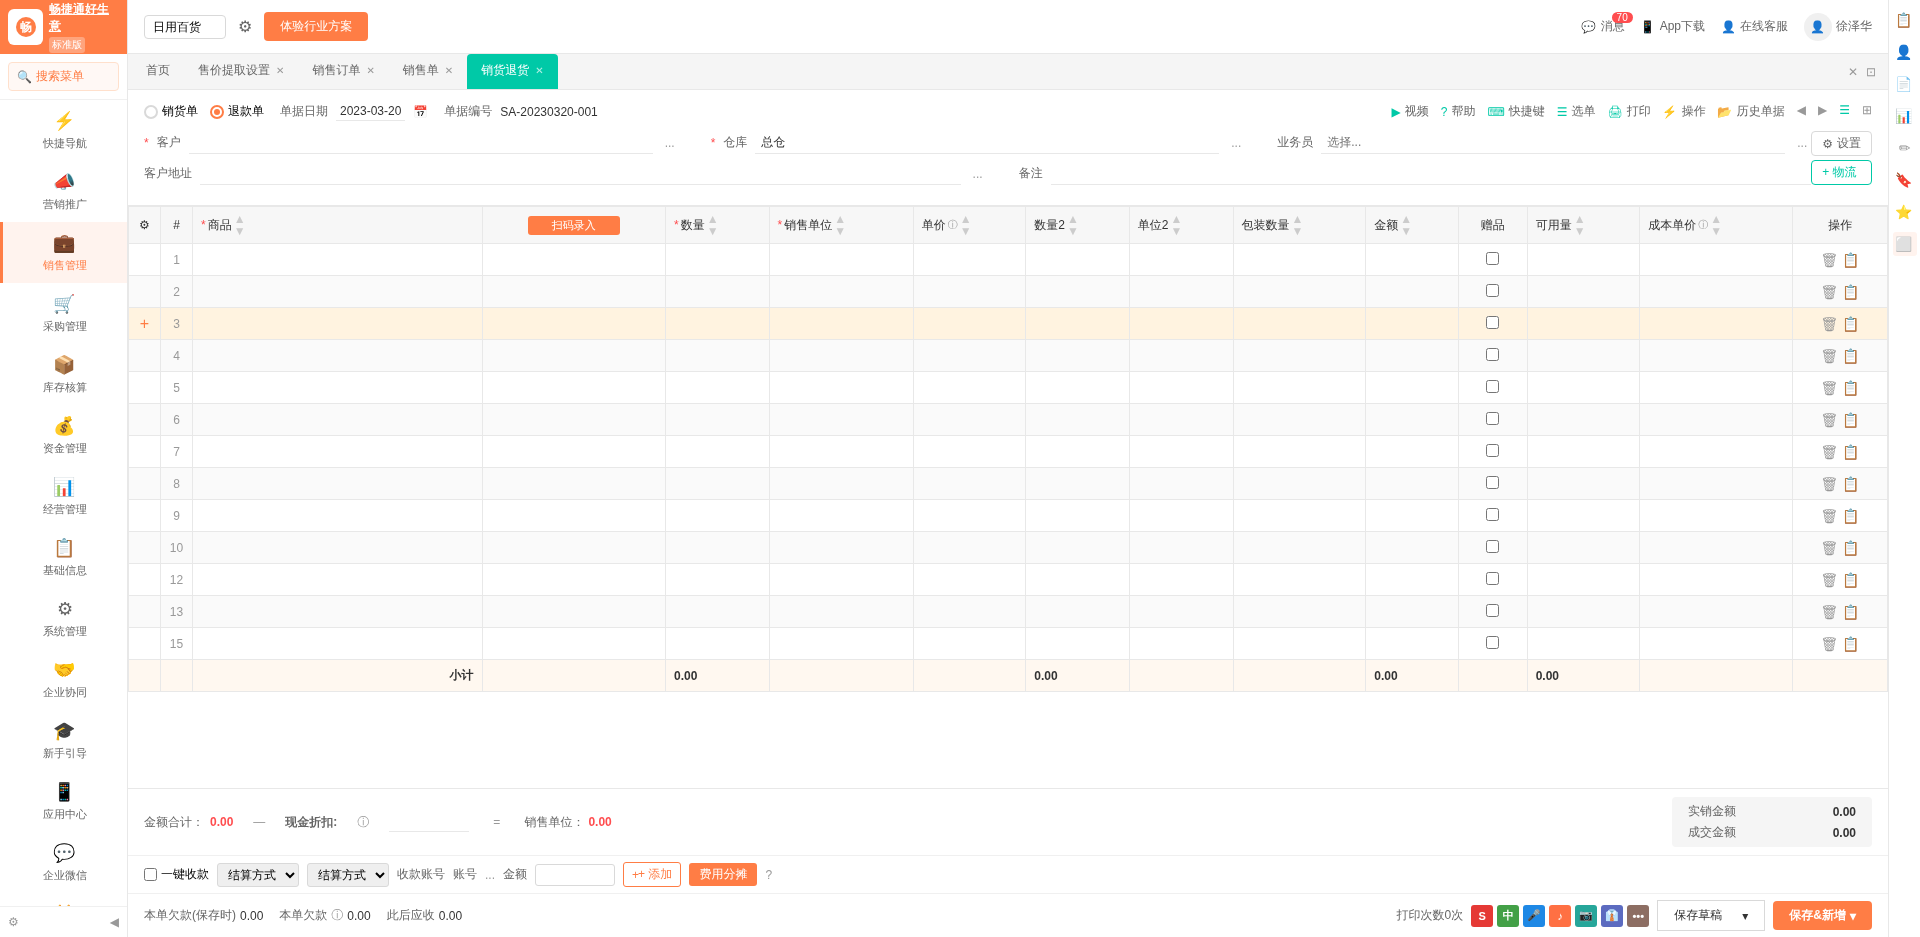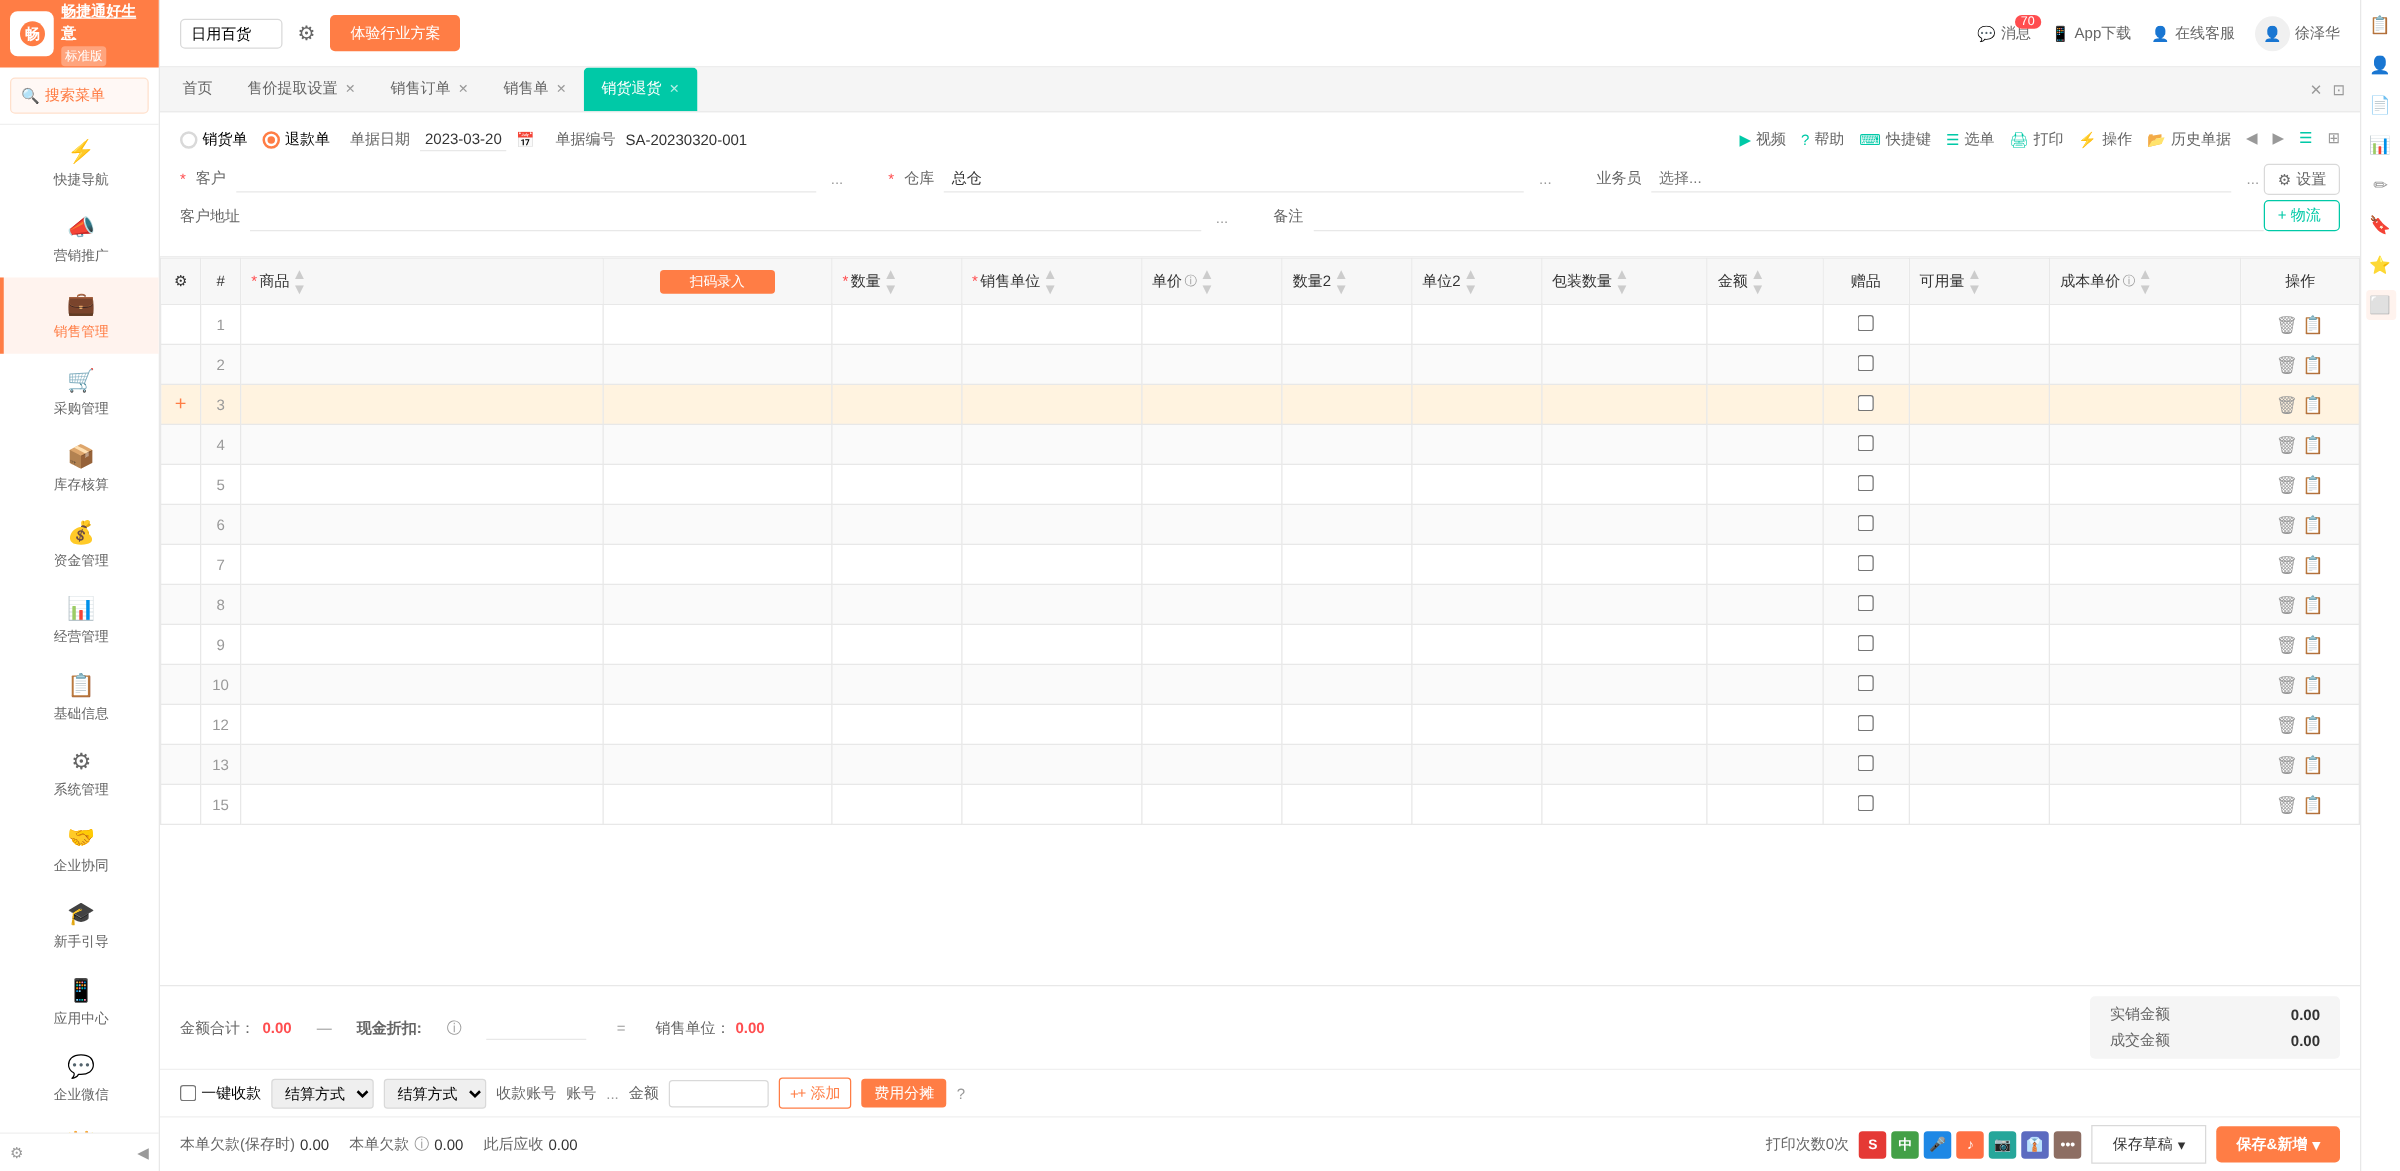--- a/index.html
+++ b/index.html
@@ -727,6 +727,23 @@
         </div>
       </td>
     </tr>
+          <tr class="subtotal-row">
+    <td></td>
+    <td></td>
+    <td class="subtotal-label">小计</td>
+    <td></td>
+    <td>0.00</td>
+    <td></td>
+    <td></td>
+    <td>0.00</td>
+    <td></td>
+    <td></td>
+    <td>0.00</td>
+    <td></td>
+    <td>0.00</td>
+    <td></td>
+    <td></td>
+  </tr>
         </tbody>
     </table>
   </div>

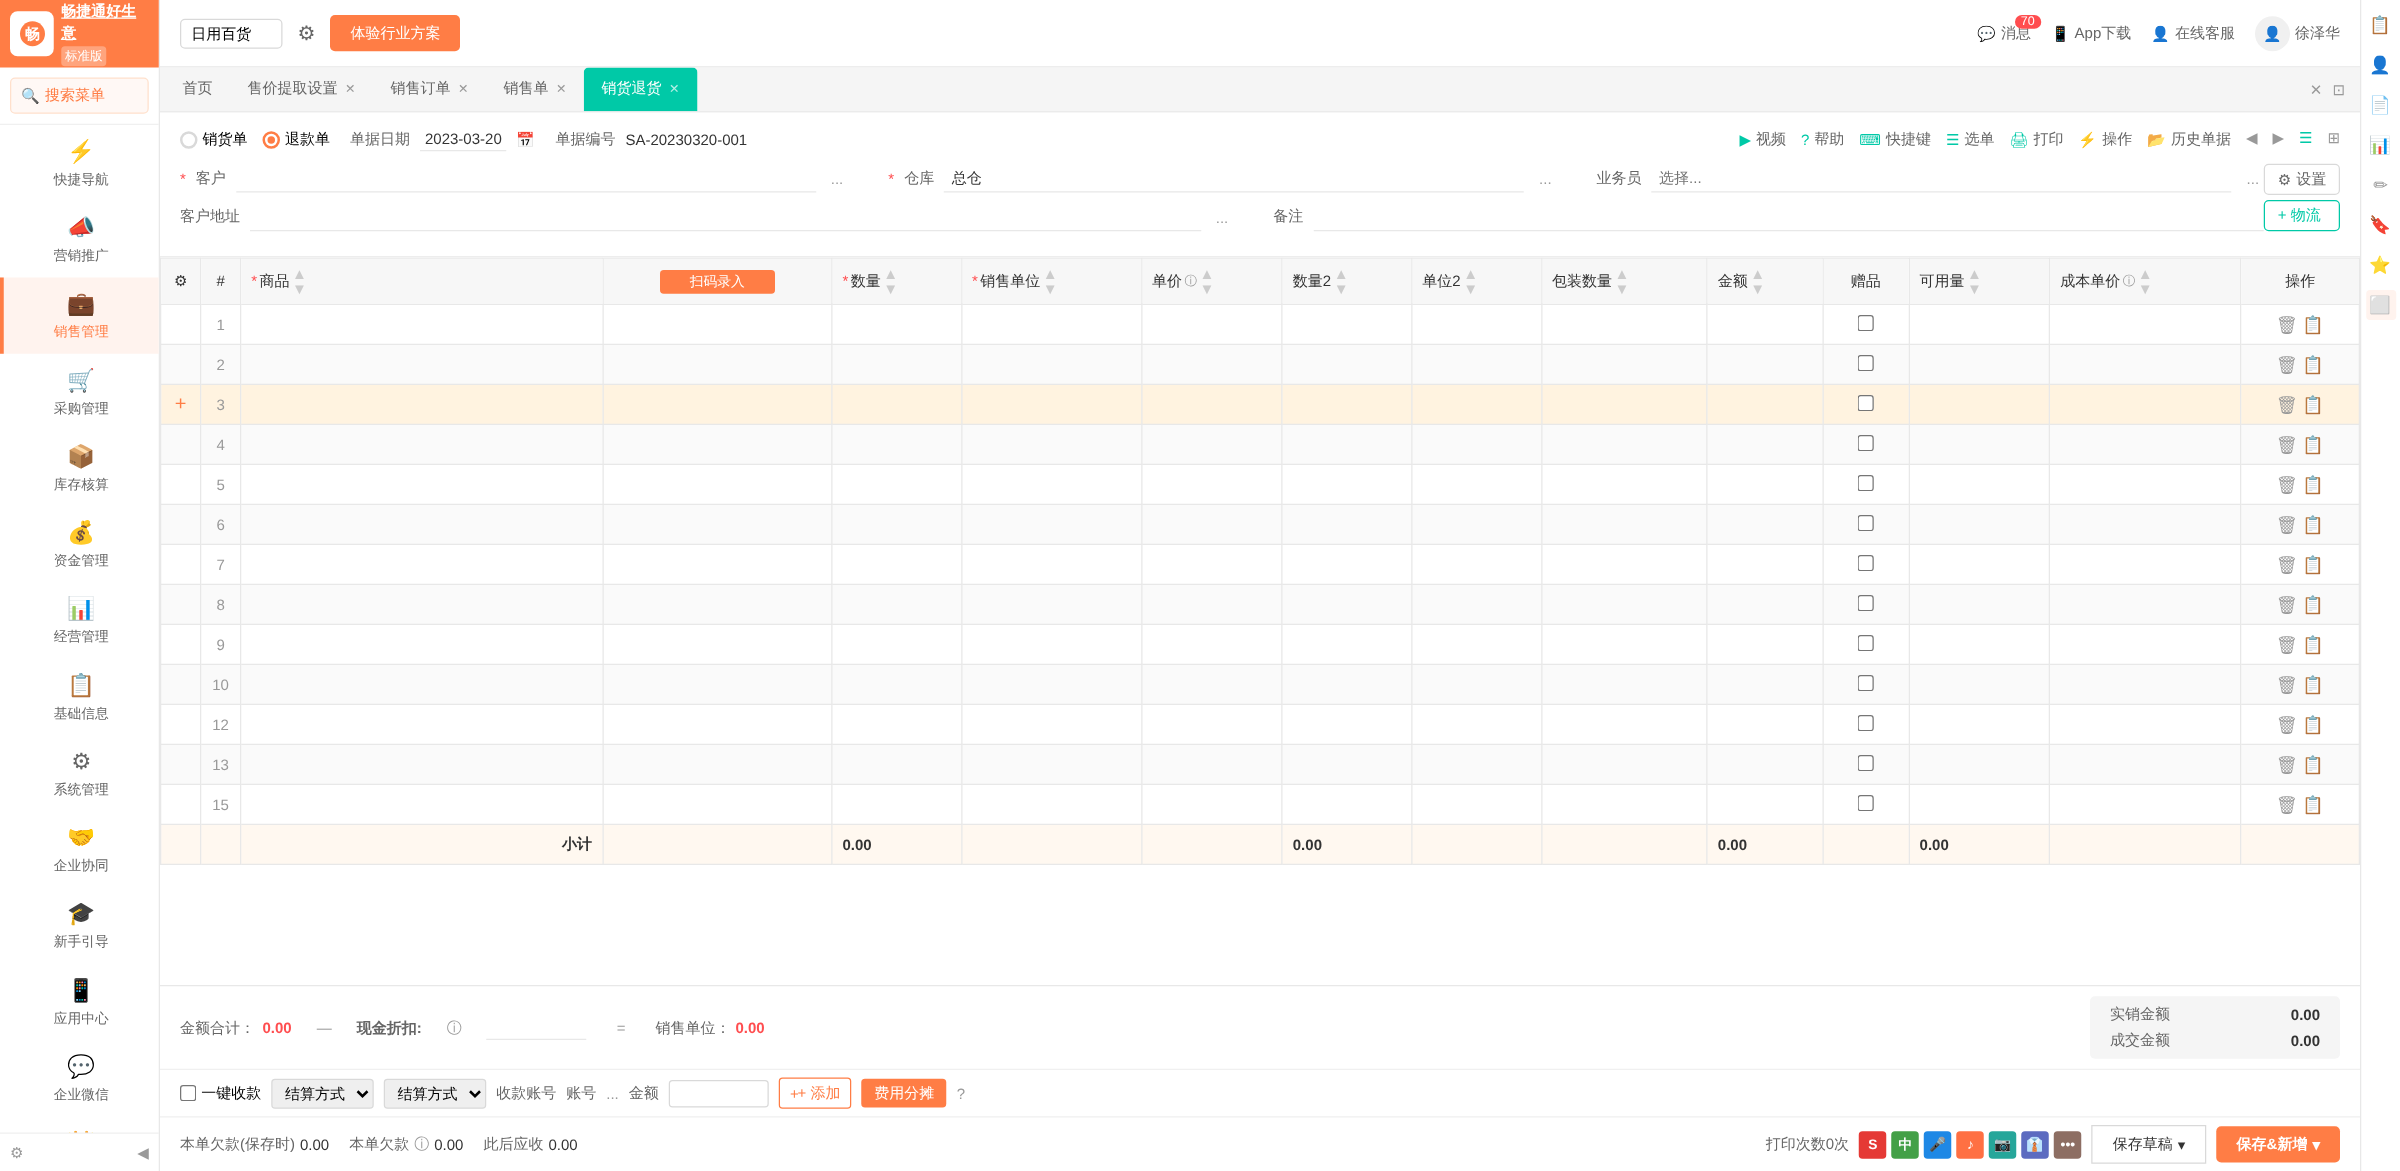--- a/index.html
+++ b/index.html
@@ -110,7 +110,7 @@
     .footer-print-info { color: #666; }
     .footer-softwares { display: flex; gap: 4px; align-items: center; }
     .software-icon { width: 22px; height: 22px; border-radius: 3px; display: flex; align-items: center; justify-content: center; font-size: 11px; font-weight: bold; }
-    .btn-save-draft { border: 1px solid #d9d9d9; border-radius: 0; padding: 6px 16px; background: #fff; cursor: pointer; display: flex; align-items: center; gap: 4px; color: #333; text-align: center; }
+    .btn-save-draft { border: 1px solid #d9d9d9; border-radius: 0; padding: 6px 16px; background: #fff; cursor: pointer; display: flex; align-items: center; gap: 20px; color: #333; text-align: center; }
     .btn-save-new { background: #ff7d45; color: #fff; border: none; border-radius: 4px; padding: 6px 16px; cursor: pointer; display: flex; align-items: center; gap: 4px; font-size: 13px; font-weight: bold; }
 
     

